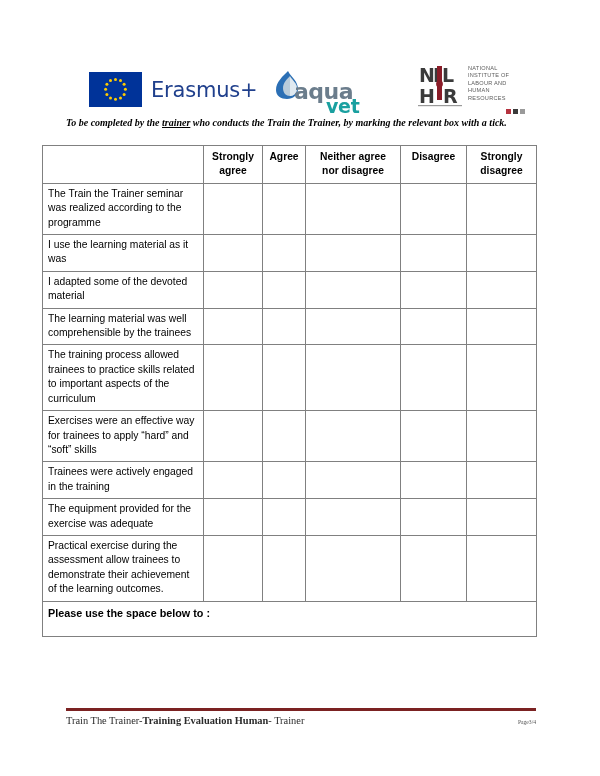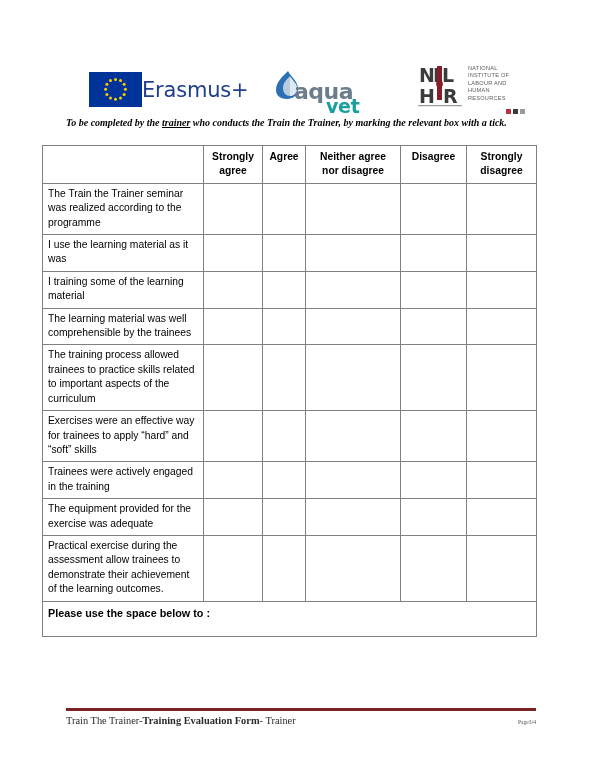--- a/index.html
+++ b/index.html
@@ -42,6 +42,7 @@
   }
   .eu-flag svg { display: block; }
   .erasmus-word {
+    margin-left: 9px;
     font-size: 21px;
     color: #1f3f8c;
     letter-spacing: -0.2px;

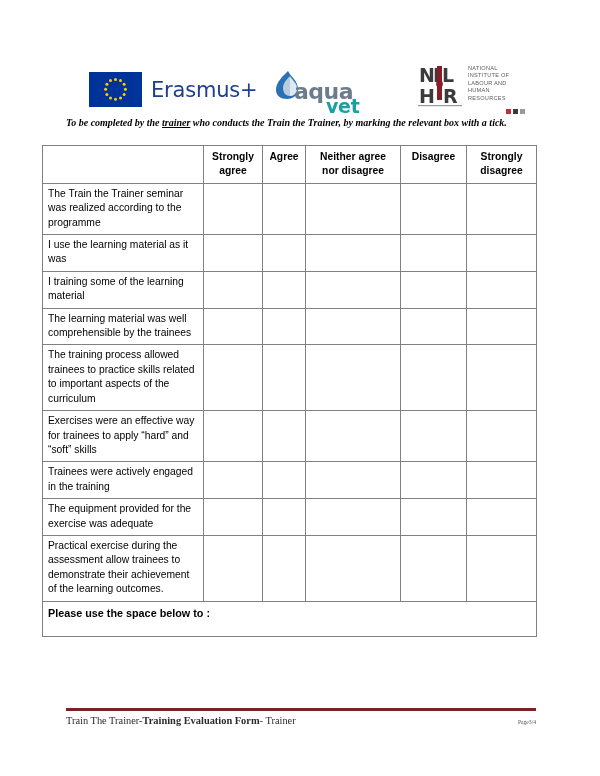--- a/index.html
+++ b/index.html
@@ -298,7 +298,7 @@
         <td class="opt-cell"></td>
       </tr>
       <tr>
-        <td class="q-cell">I training some of the learning material</td>
+        <td class="q-cell">I adapted some of the devoted material</td>
         <td class="opt-cell"></td>
         <td class="opt-cell"></td>
         <td class="opt-cell"></td>

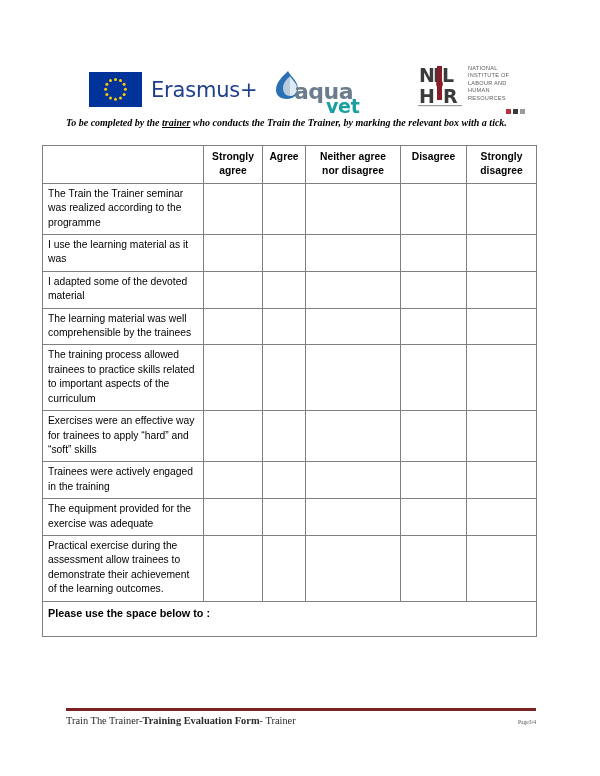--- a/index.html
+++ b/index.html
@@ -364,7 +364,7 @@
 <div class="footer">
   <div class="footer-rule"></div>
   <div class="footer-row">
-    <div class="footer-text"><span>Train The Trainer-</span><b>Training Evaluation Form</b><span>- Trainer</span></div>
+    <div class="footer-text"><span>Train The Trainer-</span><b>Training Evaluation Human</b><span>- Trainer</span></div>
     <div class="footer-page">Page3/4</div>
   </div>
 </div>

